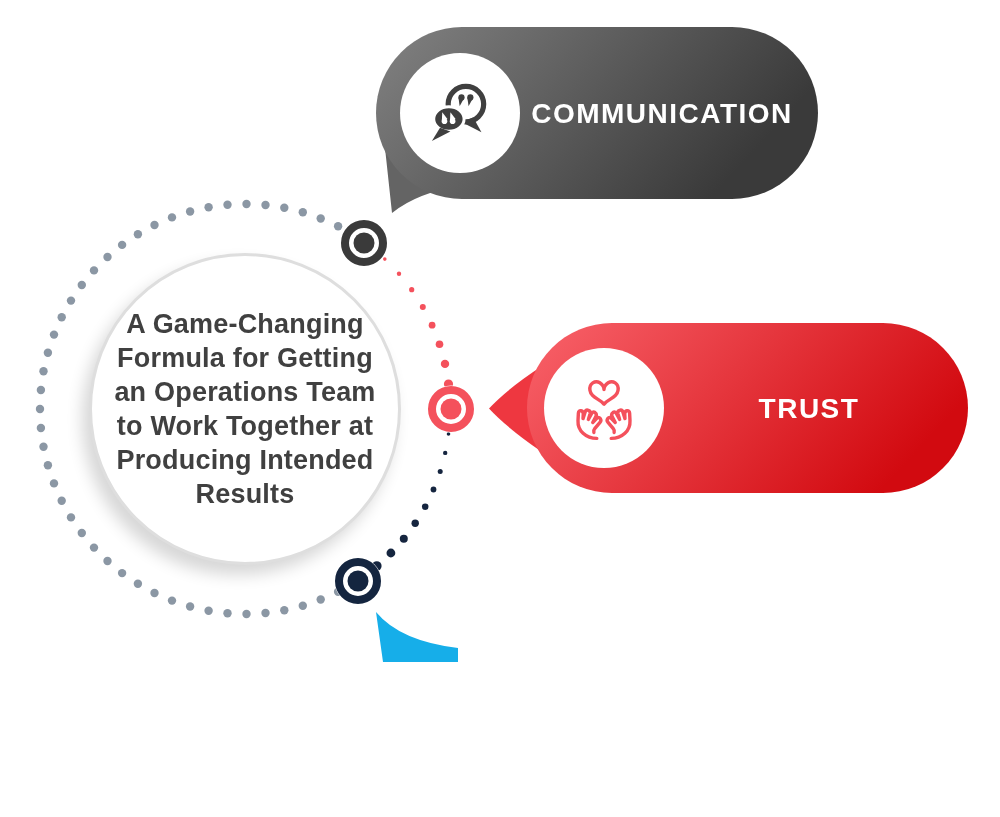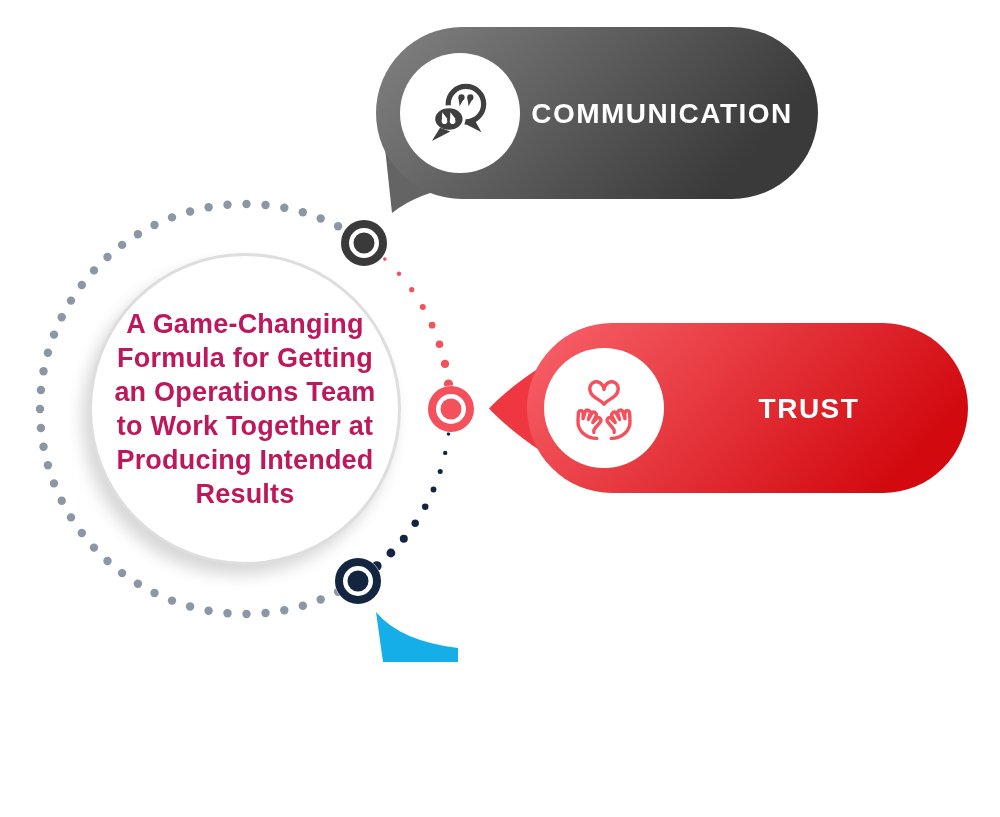--- a/index.html
+++ b/index.html
@@ -17,7 +17,7 @@
     z-index:2;box-sizing:border-box;padding:10px;
   }
   .center-circle .title{
-    color:#be185d;font-size:27px;font-weight:bold;line-height:1.26;
+    color:#404040;font-size:27px;font-weight:bold;line-height:1.26;
     white-space:pre-line;letter-spacing:.2px;
   }
   

